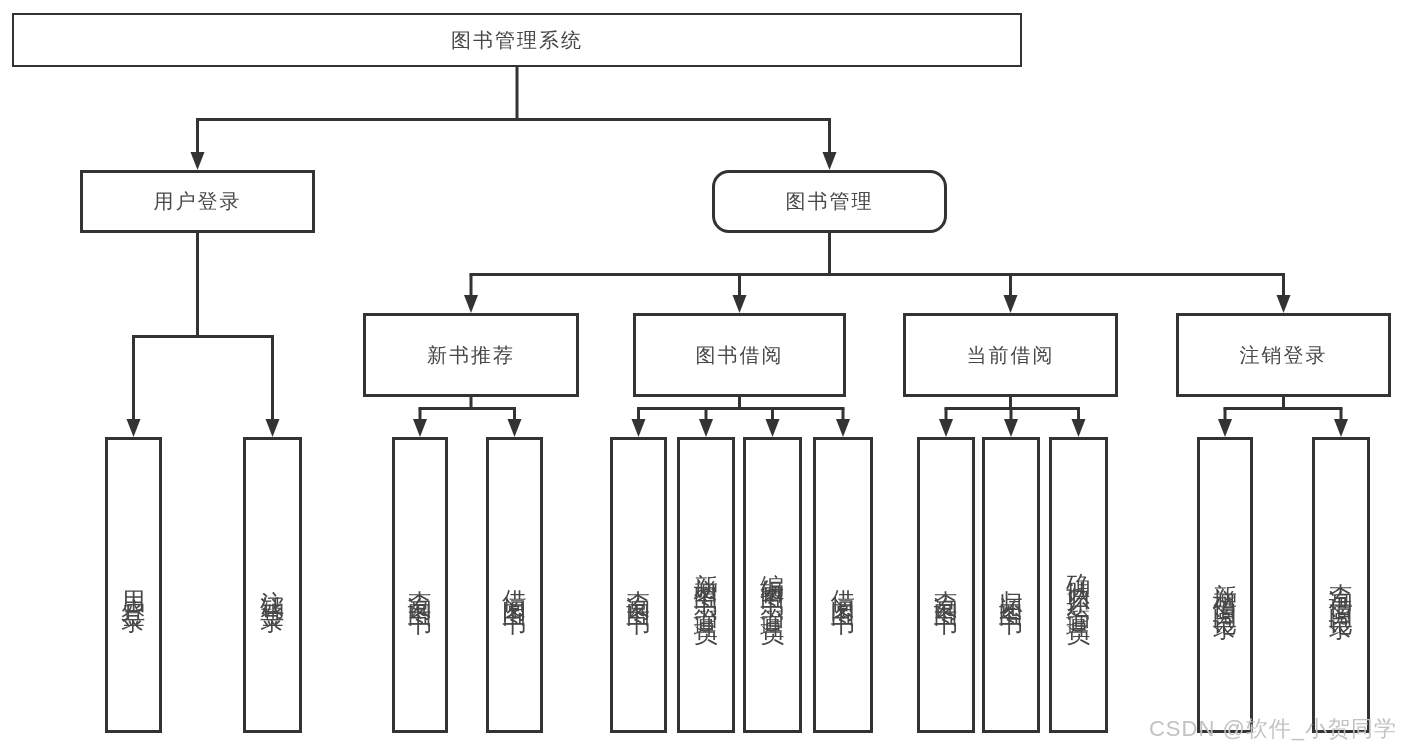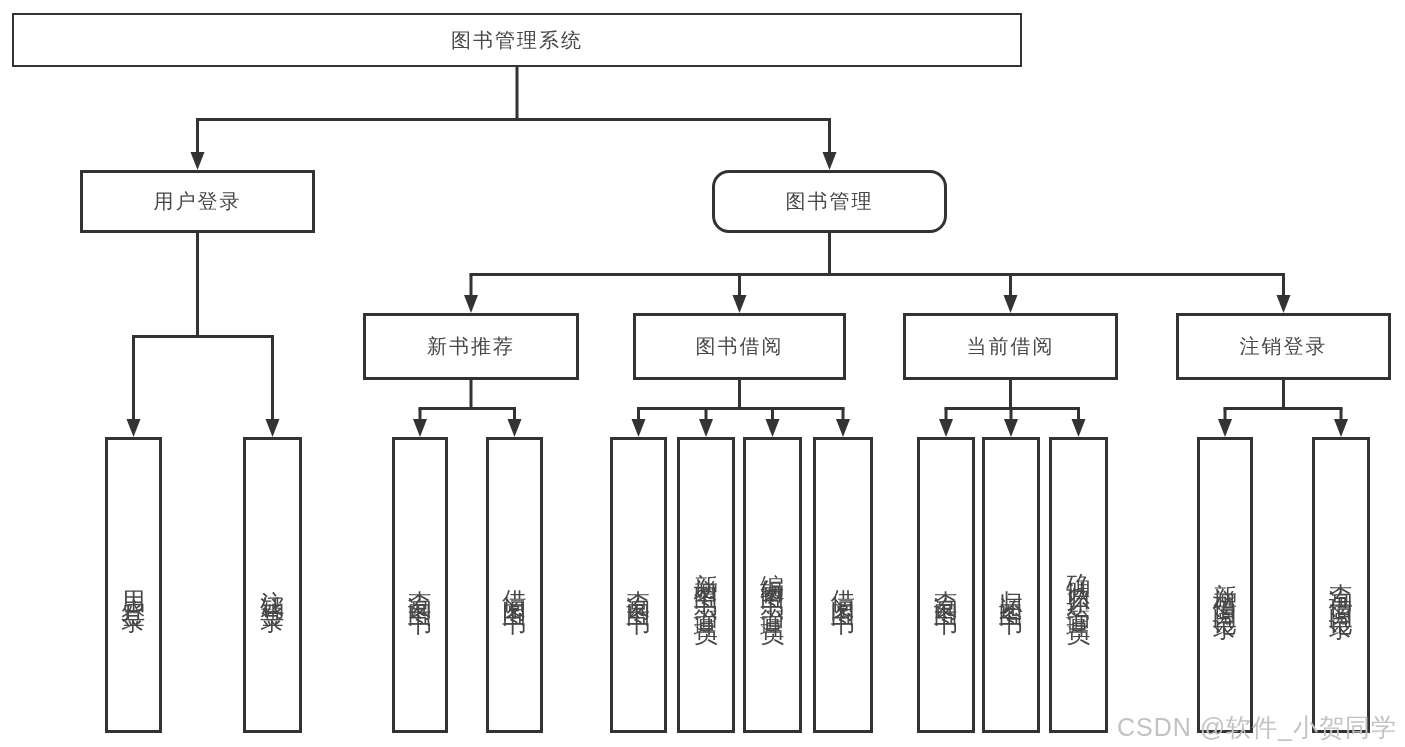--- a/index.html
+++ b/index.html
@@ -14,7 +14,7 @@
   .root{left:12px;top:13px;width:1010px;height:54px;border-width:2px;}
   .hl{font-size:20px;letter-spacing:2px;white-space:nowrap;}
   .l2{top:170px;width:235px;height:63px;}
-  .l3{top:313px;height:67px;}
+  .l3{top:313px;height:84px;}
   .leaf{top:437px;height:296px;}
   .leaf .v{
     writing-mode:vertical-rl;text-orientation:mixed;

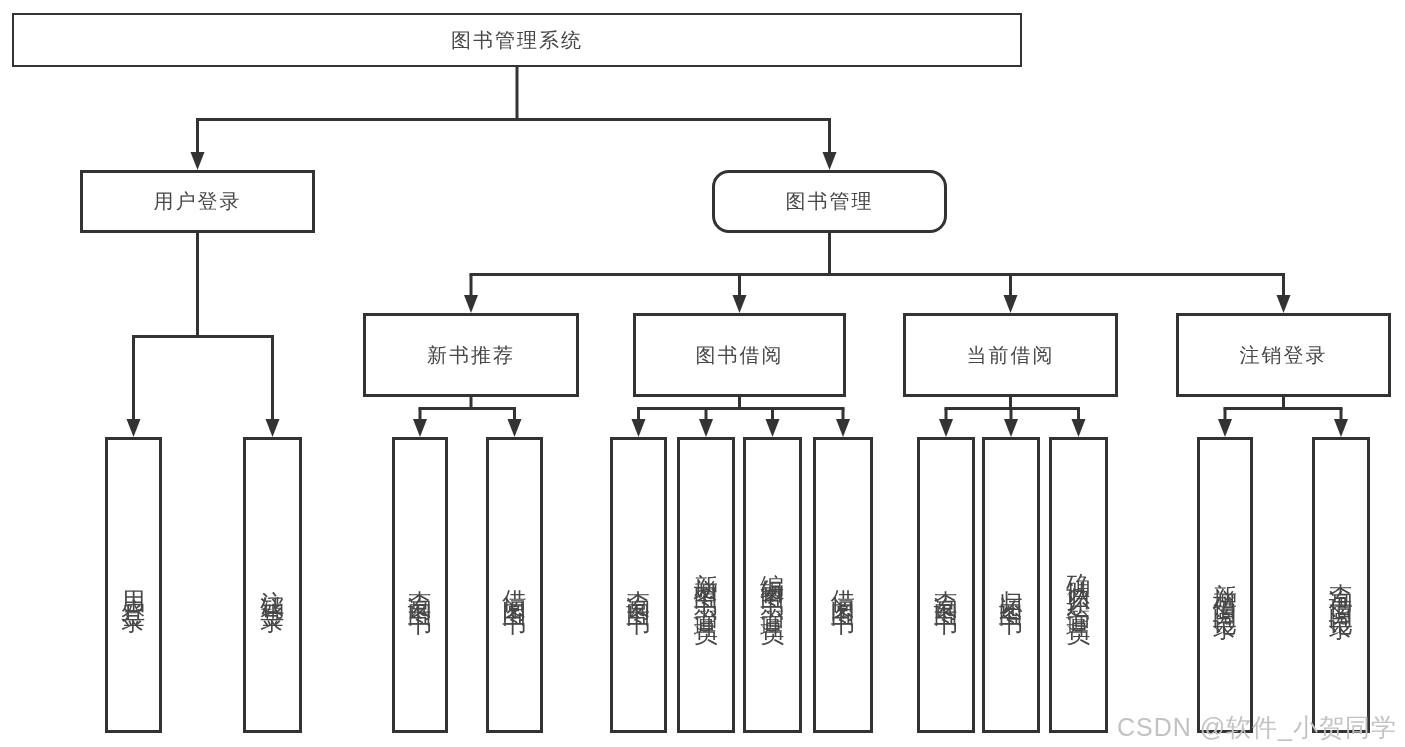--- a/index.html
+++ b/index.html
@@ -22,7 +22,7 @@
   }
   .watermark{
     position:absolute;right:8px;bottom:3px;z-index:6;
-    color:#c2c2c2;font-size:25px;letter-spacing:1px;white-space:nowrap;
+    color:#c2c2c2;font-size:22px;letter-spacing:1px;white-space:nowrap;
   }
 </style>
 </head>

